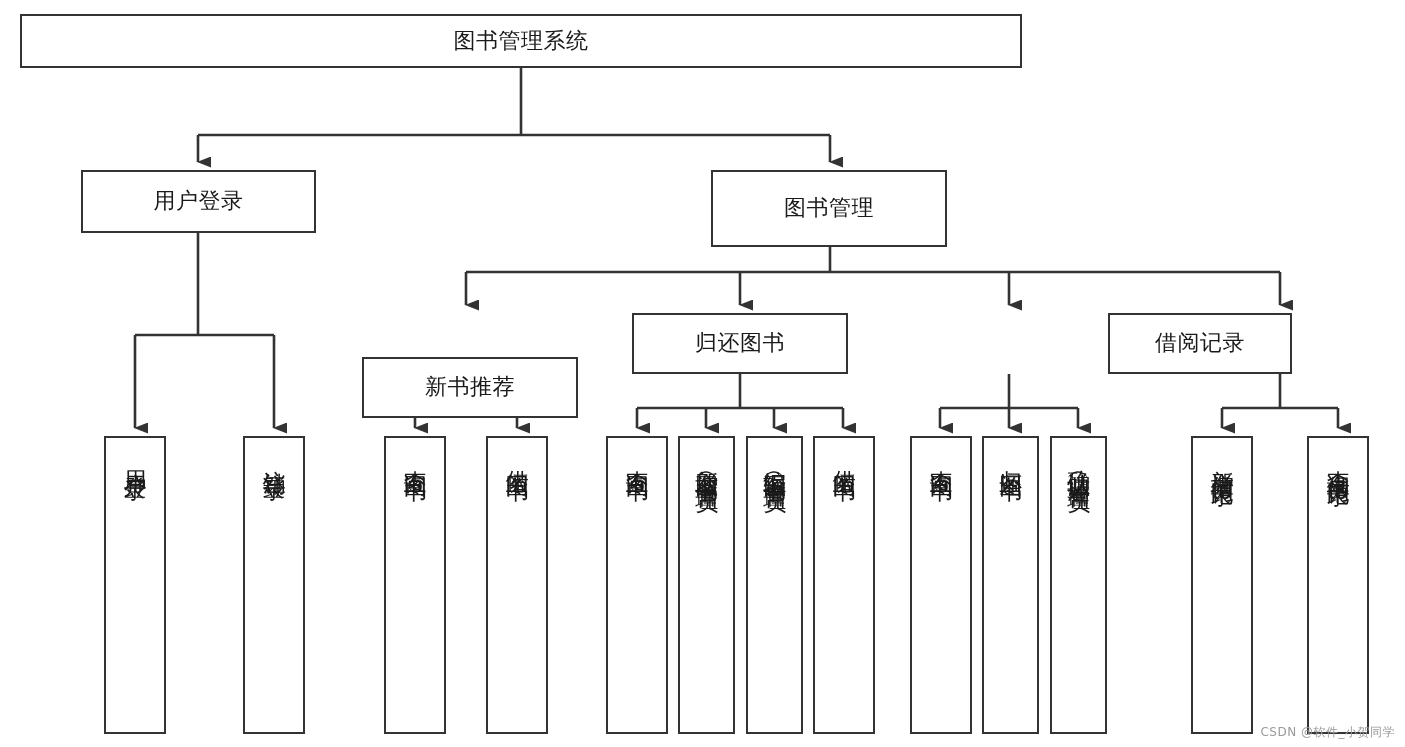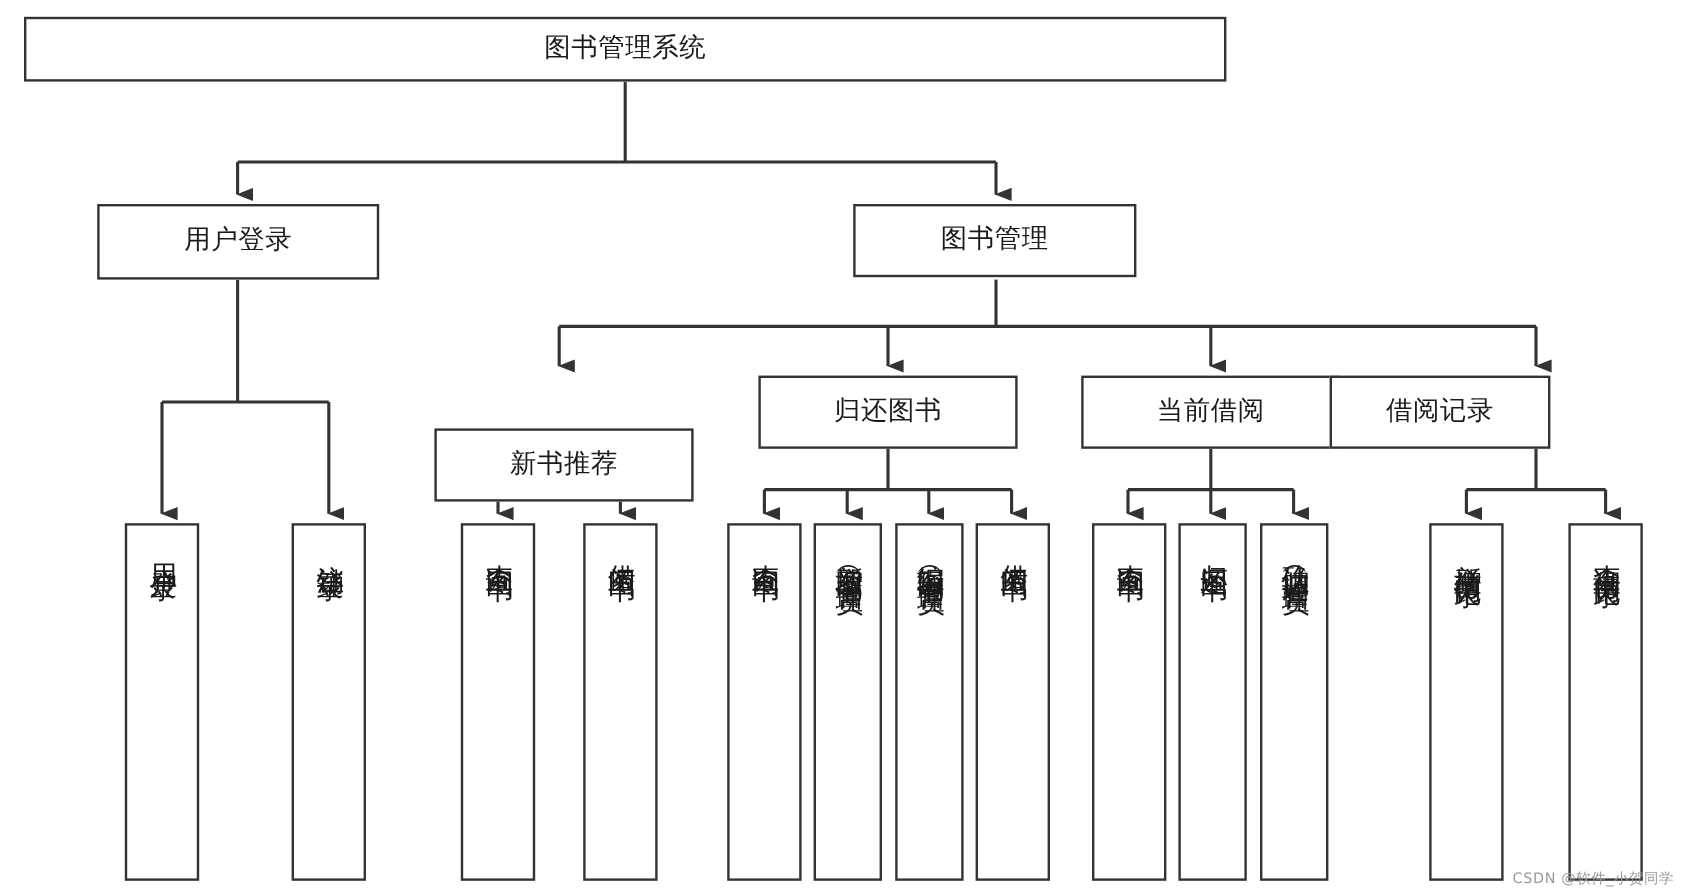--- a/index.html
+++ b/index.html
@@ -140,7 +140,7 @@
   <div class="node horiz" style="left:81px; top:170px; width:235px; height:63px;">
     <span class="label">用户登录</span>
   </div>
-  <div class="node horiz" style="left:711px; top:170px; width:236px; height:61px;">
+  <div class="node horiz" style="left:711px; top:170px; width:236px; height:77px;">
     <span class="label">图书管理</span>
   </div>
 

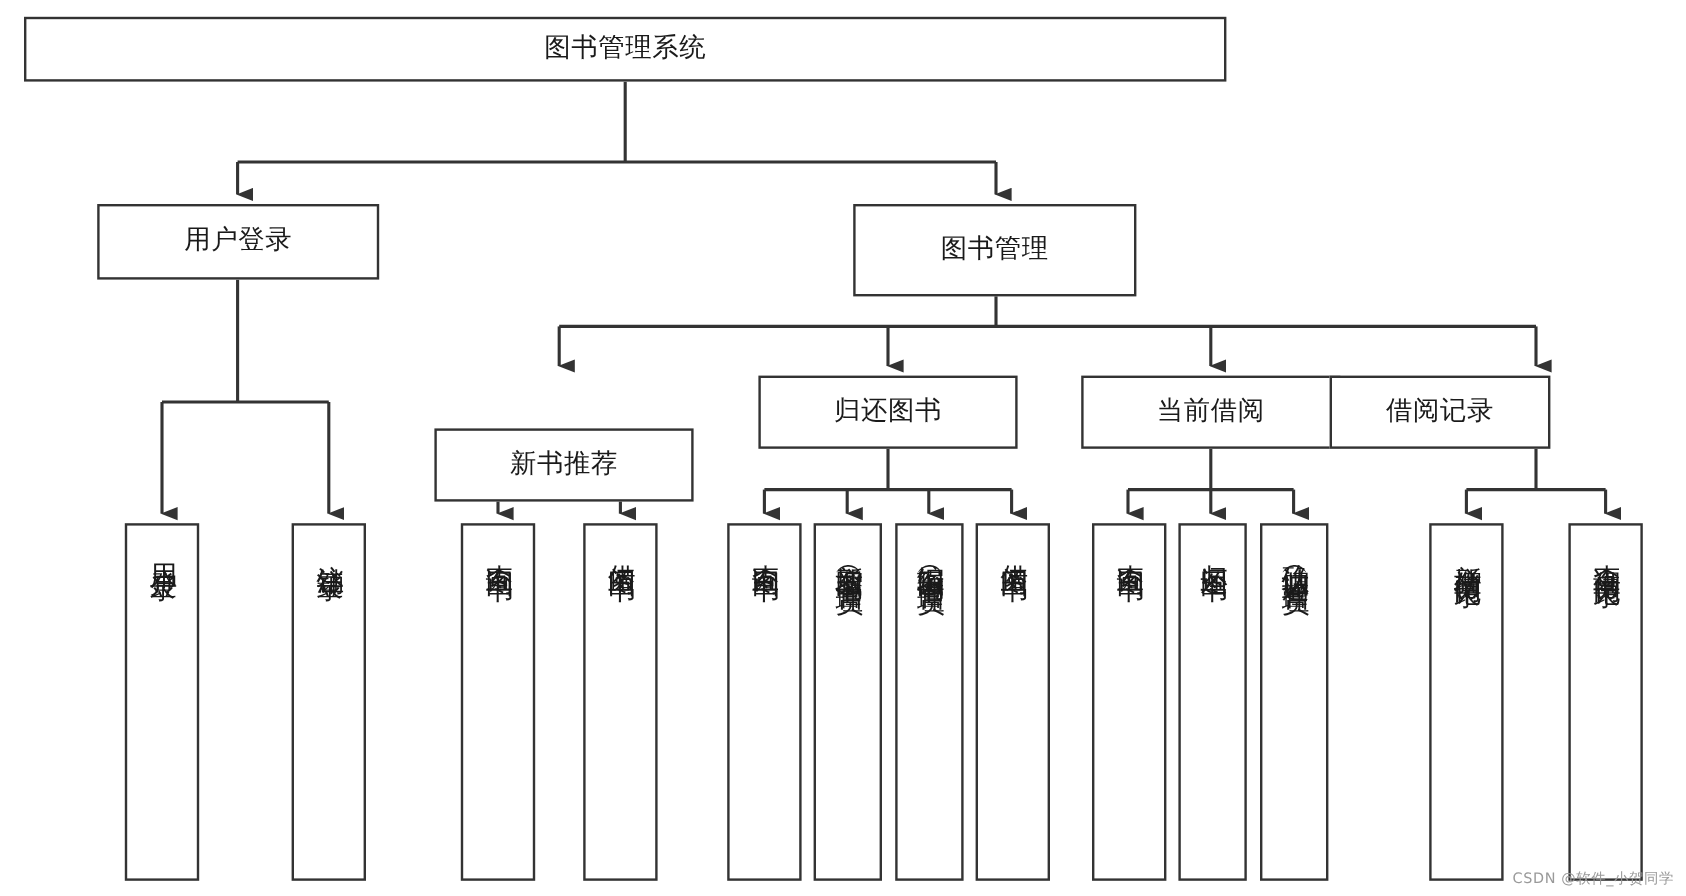--- a/index.html
+++ b/index.html
@@ -150,9 +150,6 @@
   <div class="node horiz" style="left:632px; top:313px; width:216px; height:61px;">
     <span class="label">归还图书</span>
   </div>
-  <div class="node horiz" style="left:901px; top:313px; width:216px; height:61px;">
-    <span class="label">当前借阅</span>
-  </div>
   <div class="node horiz" style="left:1108px; top:313px; width:184px; height:61px;">
     <span class="label">借阅记录</span>
   </div>

